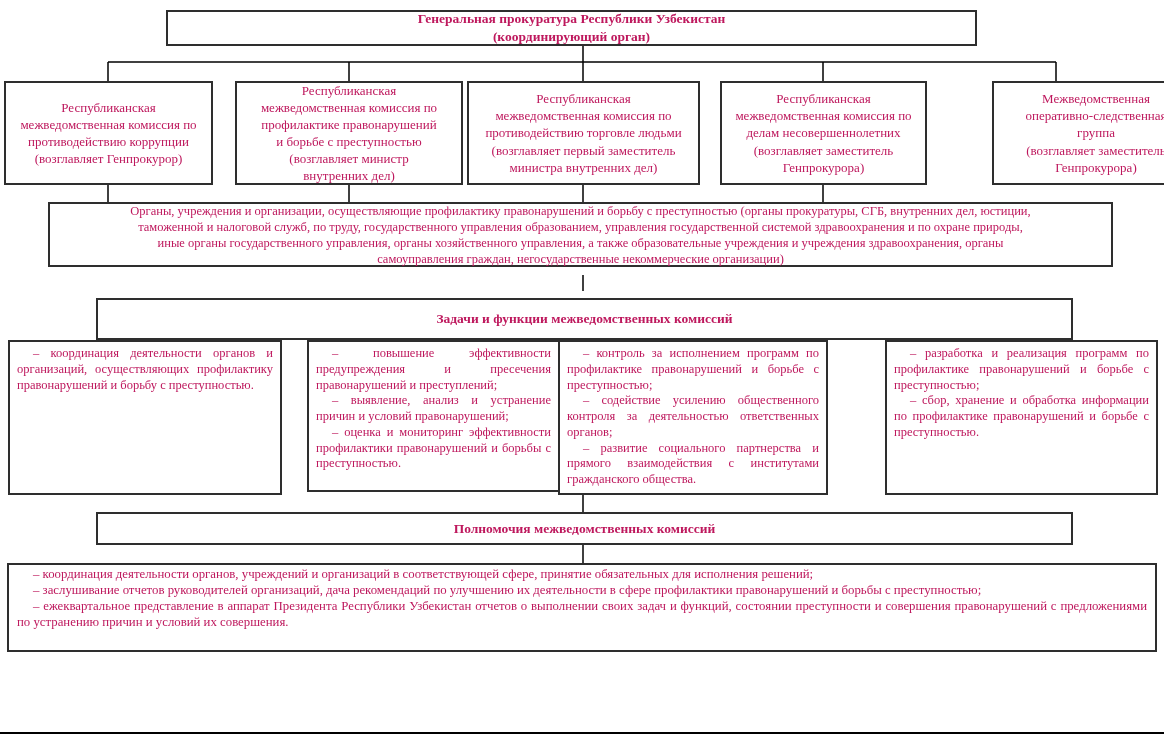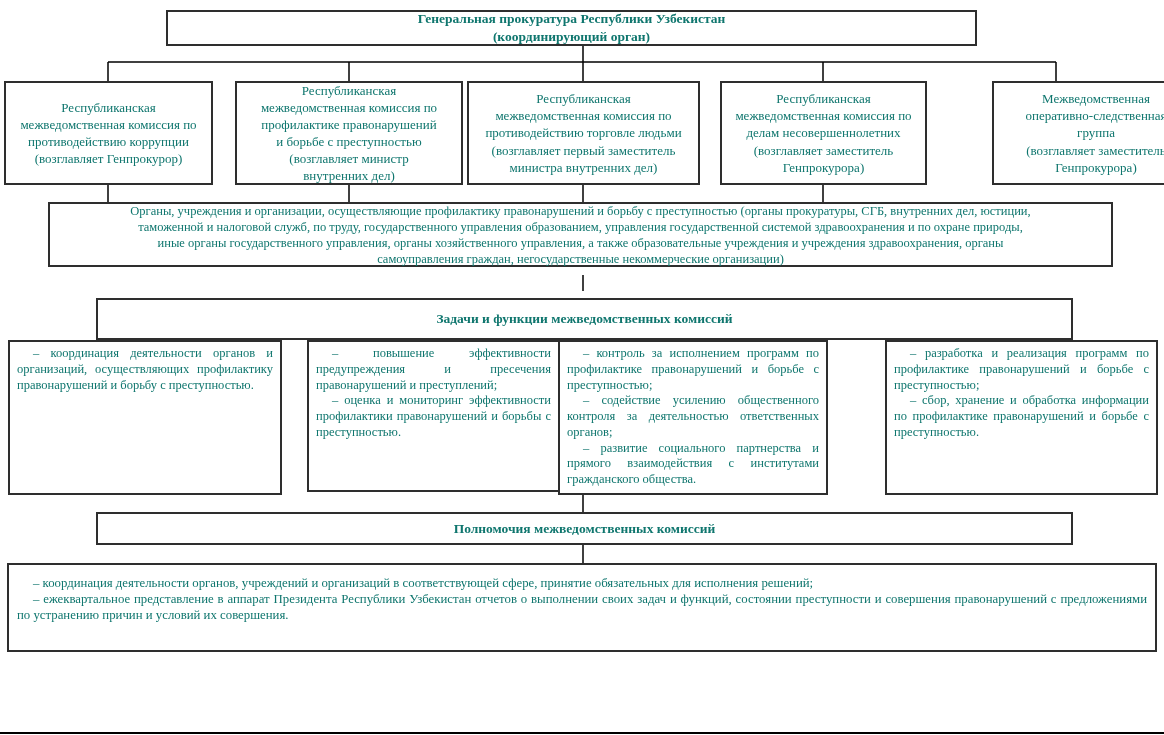--- a/index.html
+++ b/index.html
@@ -5,7 +5,7 @@
   html,body{margin:0;padding:0;background:#f3f3f1;}
   .page{
     position:relative;width:1164px;height:735px;background:#ffffff;
-    font-family:"Liberation Serif","DejaVu Serif",serif;color:#0f766e;
+    font-family:"Liberation Serif","DejaVu Serif",serif;color:#be185d;
     overflow:hidden;
   }
   .box{

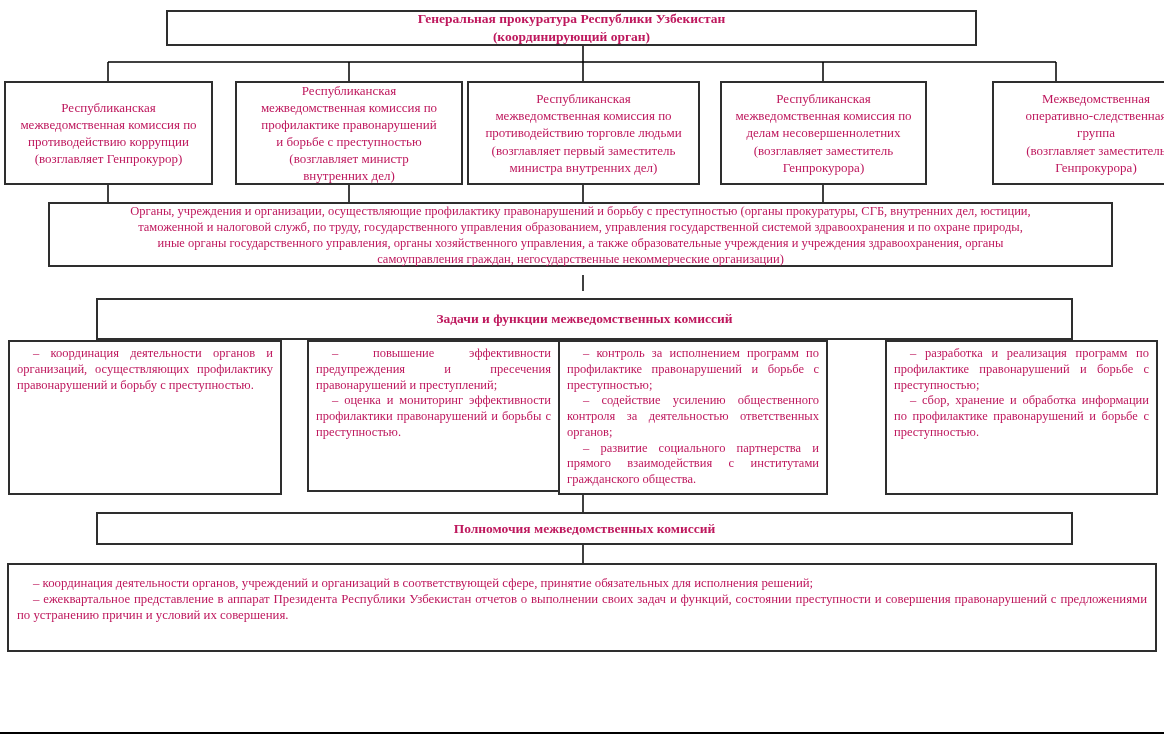--- a/index.html
+++ b/index.html
@@ -103,6 +103,7 @@
   </div>
   <div class="box tasks" style="left:307px;top:340px;width:253px;height:152px;">
     <p>– повышение эффективности предупреждения и пресечения правонарушений и преступлений;</p>
+    <p>– выявление, анализ и устранение причин и условий правонарушений;</p>
     <p>– оценка и мониторинг эффективности профилактики правонарушений и борьбы с преступностью.</p>
   </div>
   <div class="box tasks" style="left:558px;top:340px;width:270px;height:155px;">

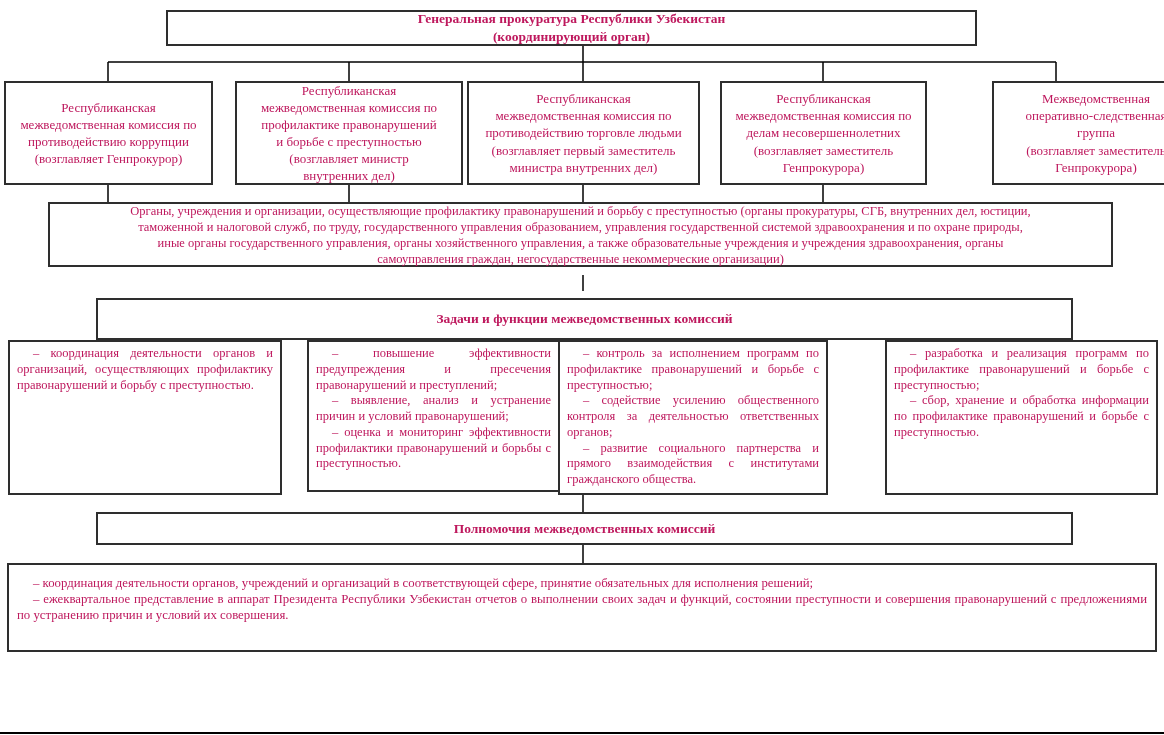--- a/index.html
+++ b/index.html
@@ -21,7 +21,7 @@
     text-align:left;padding:4px 7px;font-size:12.5px;line-height:1.26;}
   .tasks p{margin:0;text-indent:16px;text-align:justify;}
   .powers{align-items:flex-start;justify-content:flex-start;flex-direction:column;
-    text-align:left;padding:11px 8px;font-size:12.8px;line-height:1.25;}
+    text-align:left;padding:2px 8px;font-size:12.8px;line-height:1.25;}
   .powers p{margin:0;text-indent:16px;text-align:justify;}
   svg.wires{position:absolute;left:0;top:0;pointer-events:none;}
   .bottom-rule{position:absolute;left:0;top:732px;width:1164px;height:2px;background:#000;}

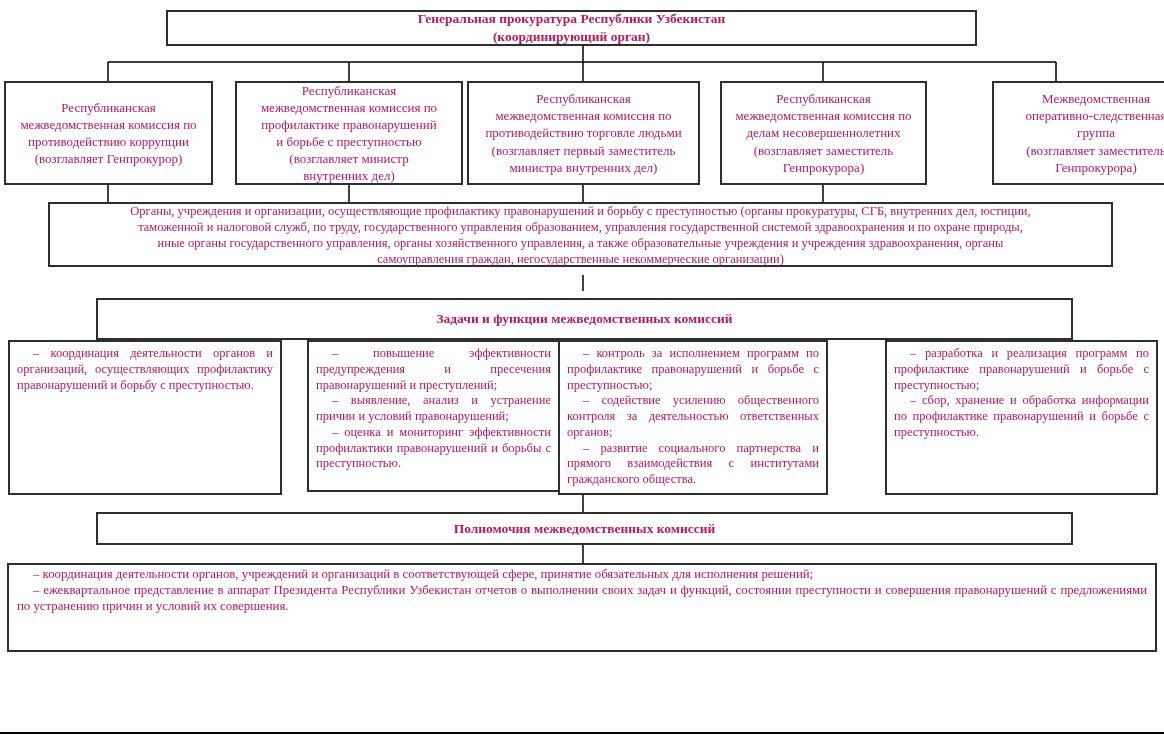--- a/index.html
+++ b/index.html
@@ -120,6 +120,7 @@
 
   <div class="box powers" style="left:7px;top:563px;width:1150px;height:89px;">
     <p>– координация деятельности органов, учреждений и организаций в соответствующей сфере, принятие обязательных для исполнения решений;</p>
+    <p>– заслушивание отчетов руководителей организаций, дача рекомендаций по улучшению их деятельности в сфере профилактики правонарушений и борьбы с преступностью;</p>
     <p>– ежеквартальное представление в аппарат Президента Республики Узбекистан отчетов о выполнении своих задач и функций, состоянии преступности и совершения правонарушений с предложениями по устранению причин и условий их совершения.</p>
   </div>
 

